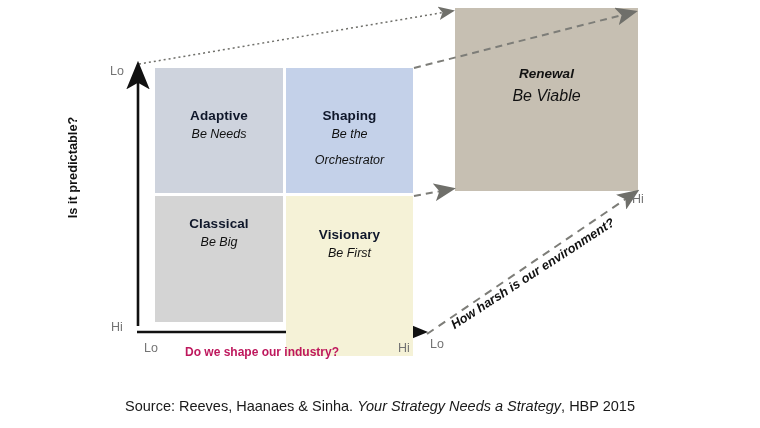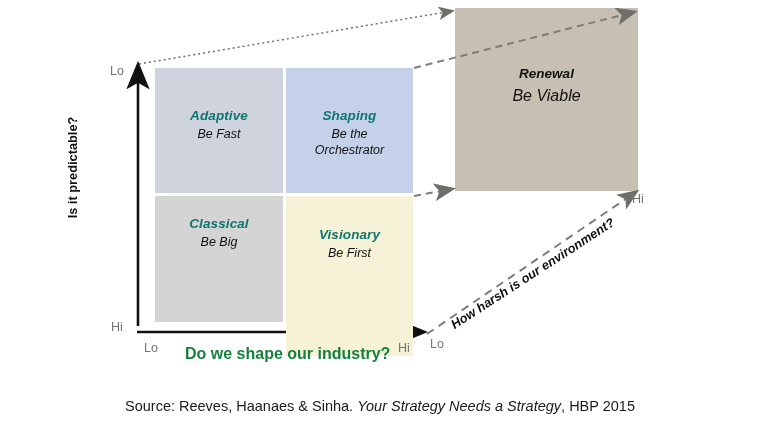--- a/index.html
+++ b/index.html
@@ -41,9 +41,8 @@
   }
   .quad .q-title {
     font-weight: bold;
-    font-style: italic;
     font-size: 13.5px;
-    color: #0f766e;
+    color: #0f172a;
     letter-spacing: 0.1px;
   }
   .quad .q-sub {

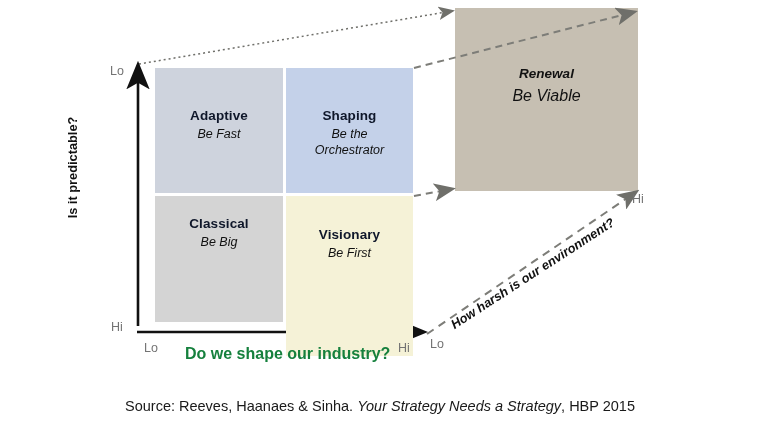--- a/index.html
+++ b/index.html
@@ -197,7 +197,7 @@
 
   <div class="quad" id="quad-adaptive">
     <div class="q-title">Adaptive</div>
-    <div class="q-sub">Be Fast</div>
+    <div class="q-sub">Be Needs</div>
   </div>
 
   <div class="quad" id="quad-shaping">

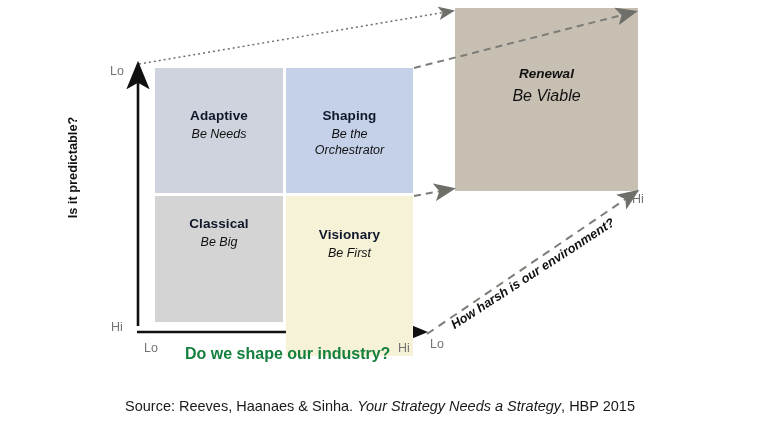--- a/index.html
+++ b/index.html
@@ -203,7 +203,7 @@
   <div class="quad" id="quad-shaping">
     <div class="q-title">Shaping</div>
     <div class="q-sub">Be the</div>
-    <div class="q-sub" style="margin-top:1px">Orchestrator</div>
+    <div class="q-sub" style="margin-top:11px">Orchestrator</div>
   </div>
 
   <div class="quad" id="quad-classical">

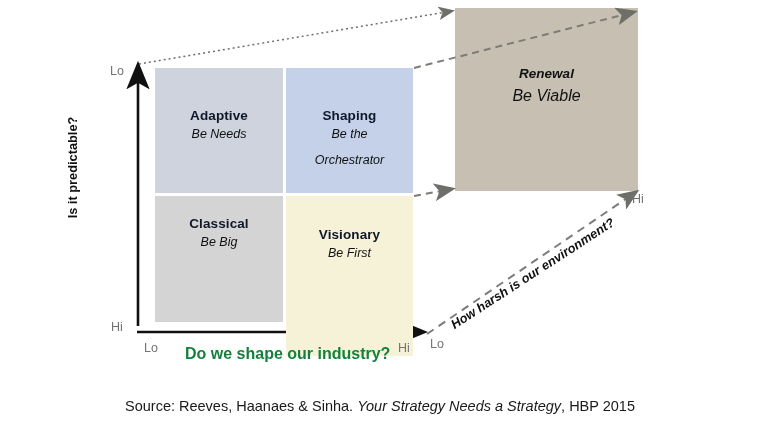--- a/index.html
+++ b/index.html
@@ -131,9 +131,9 @@
     position: absolute;
     left: 185px;
     top: 345px;
-    font-size: 16px;
-    font-weight: bold;
-    color: #15803d;
+    font-size: 12px;
+    font-weight: bold;
+    color: #be185d;
     white-space: nowrap;
   }
   #axis-z-title {

